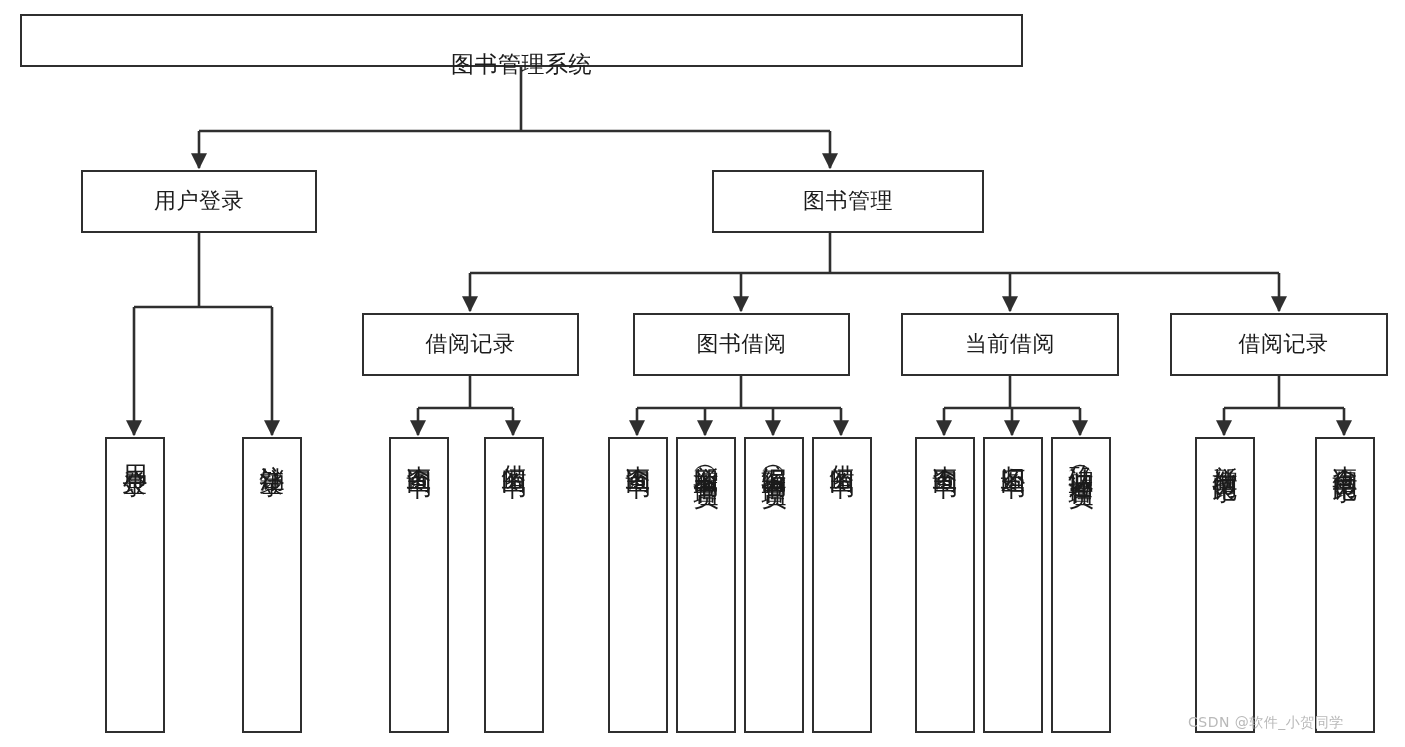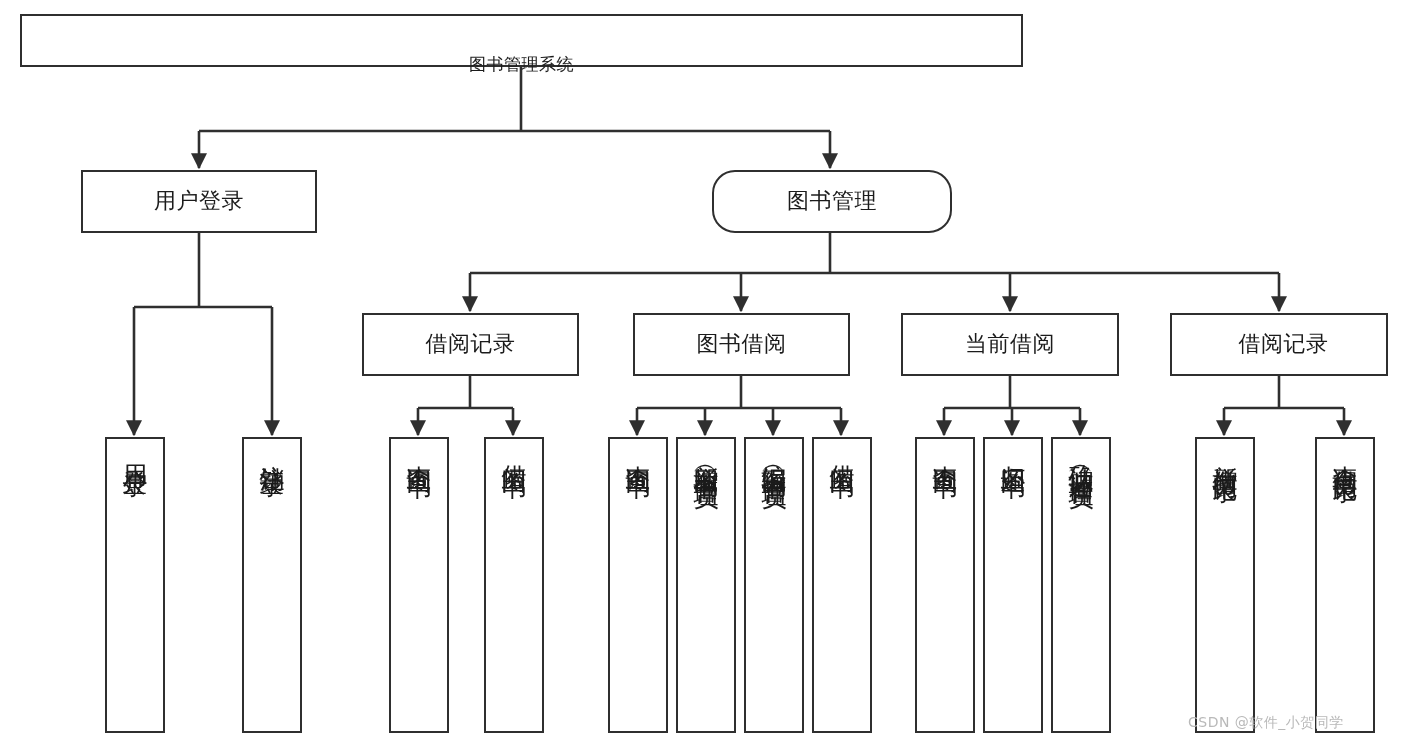--- a/index.html
+++ b/index.html
@@ -48,7 +48,7 @@
     font-size: 22px;
   }
   .node.root .label {
-    font-size: 17px;
+    font-size: 23px;
     margin-top: 48px;
   }
   

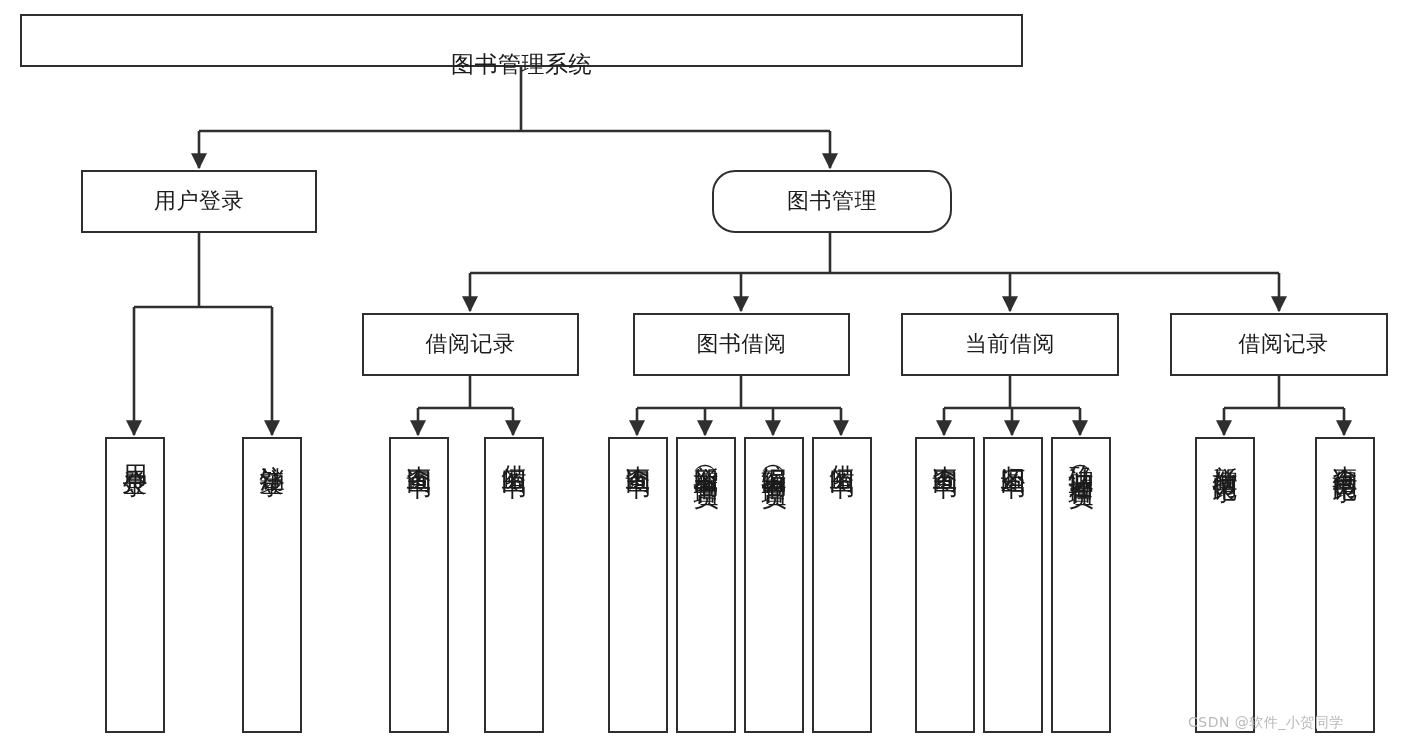--- a/index.html
+++ b/index.html
@@ -138,7 +138,7 @@
   <div class="node horiz" style="left:81px; top:170px; width:236px; height:63px;">
     <span class="label">用户登录</span>
   </div>
-  <div class="node horiz" style="left:712px; top:170px; width:240px; height:63px;border-radius:23px;">
+  <div class="node horiz" style="left:712px; top:170px; width:272px; height:63px;">
     <span class="label">图书管理</span>
   </div>
 

